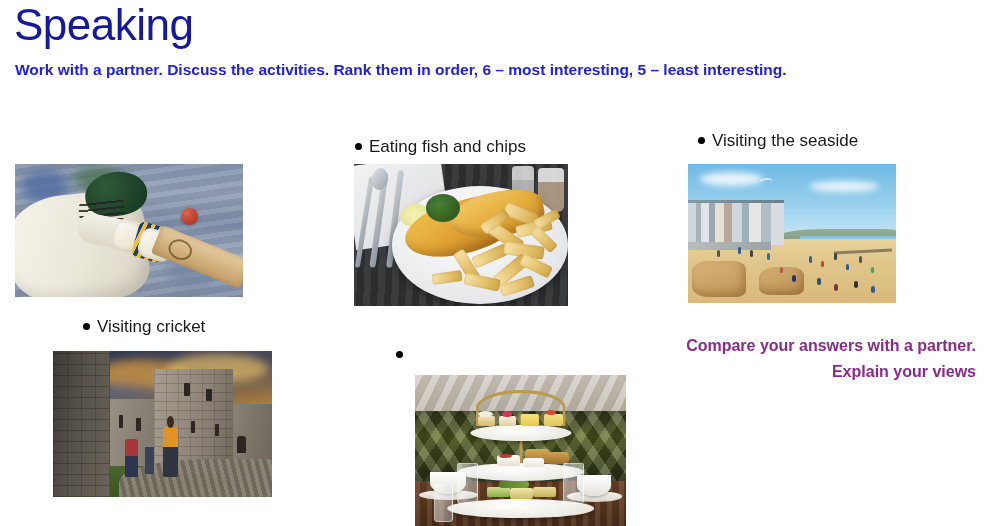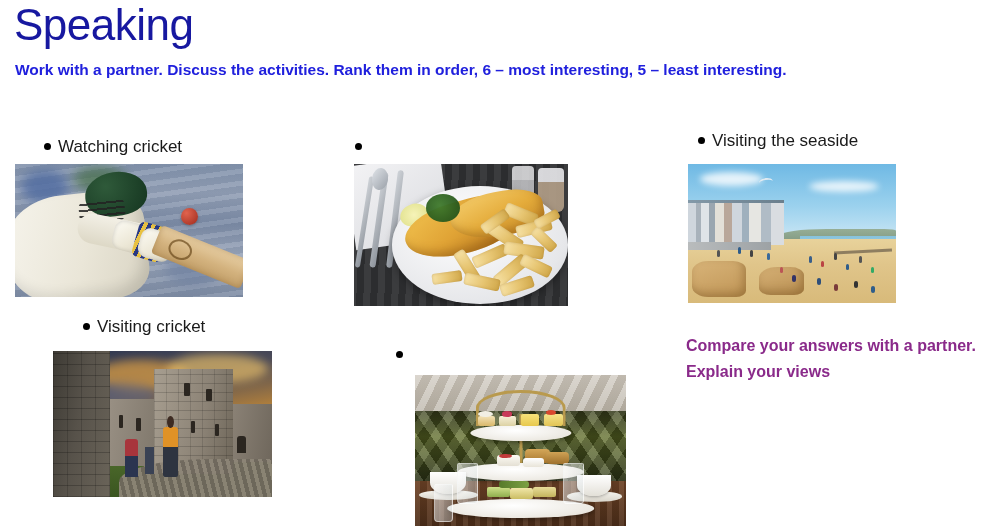--- a/index.html
+++ b/index.html
@@ -394,9 +394,6 @@
 
   <div class="instruction">Work with a partner. Discuss the activities. Rank them in order, 6 – most interesting, 5 – least interesting.</div>
 
-  <div class="bullet-label" style="left:44px;top:136px;">
-    <span class="dot"></span><span>Watching cricket</span>
-  </div>
   <div class="photo" id="photo-cricket">
     <div class="inner">
       <div class="cricket-bg"></div>

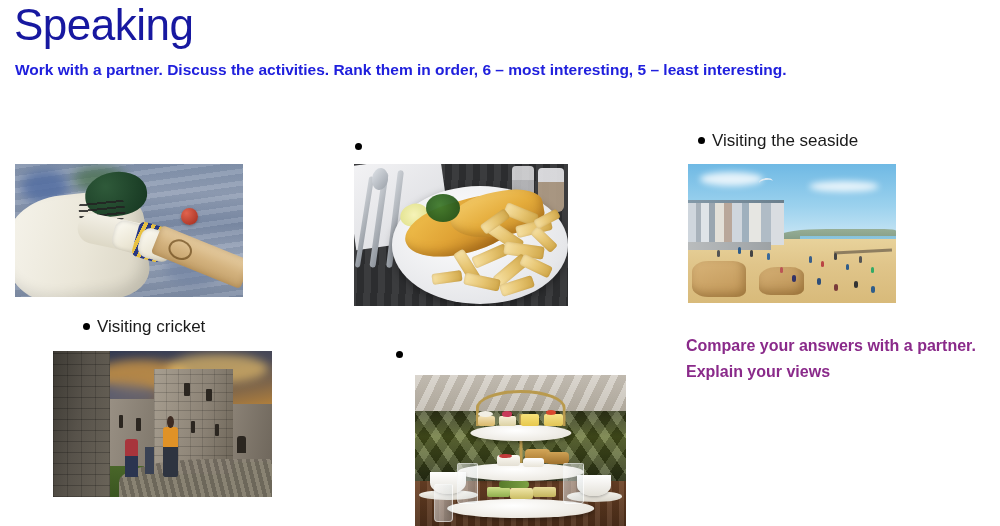--- a/index.html
+++ b/index.html
@@ -415,7 +415,7 @@
   </div>
 
   <div class="bullet-label" style="left:355px;top:136px;">
-    <span class="dot"></span>
+    <span class="dot"></span><span>Eating fish and chips</span>
   </div>
   <div class="photo" id="photo-fish">
     <div class="inner">

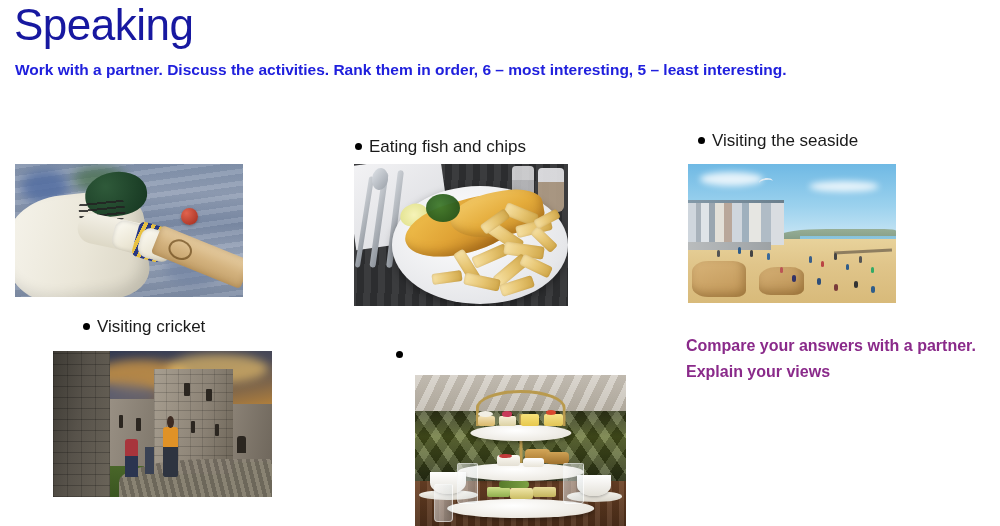--- a/index.html
+++ b/index.html
@@ -367,7 +367,7 @@
   .purple-text{
     position:absolute;left:686px;top:333px;width:290px;
     font-size:16px;line-height:26px;font-weight:bold;color:#8A2A8A;
-    text-align:left;
+    text-align:right;
   }
 
   

